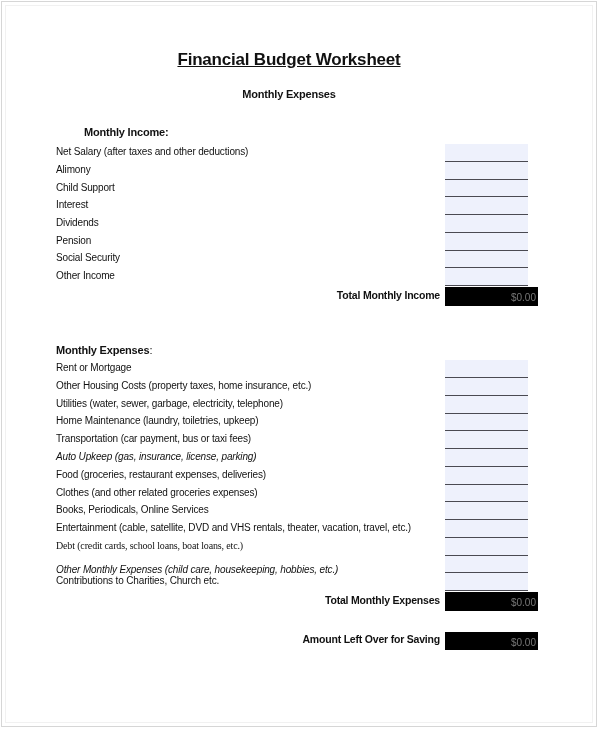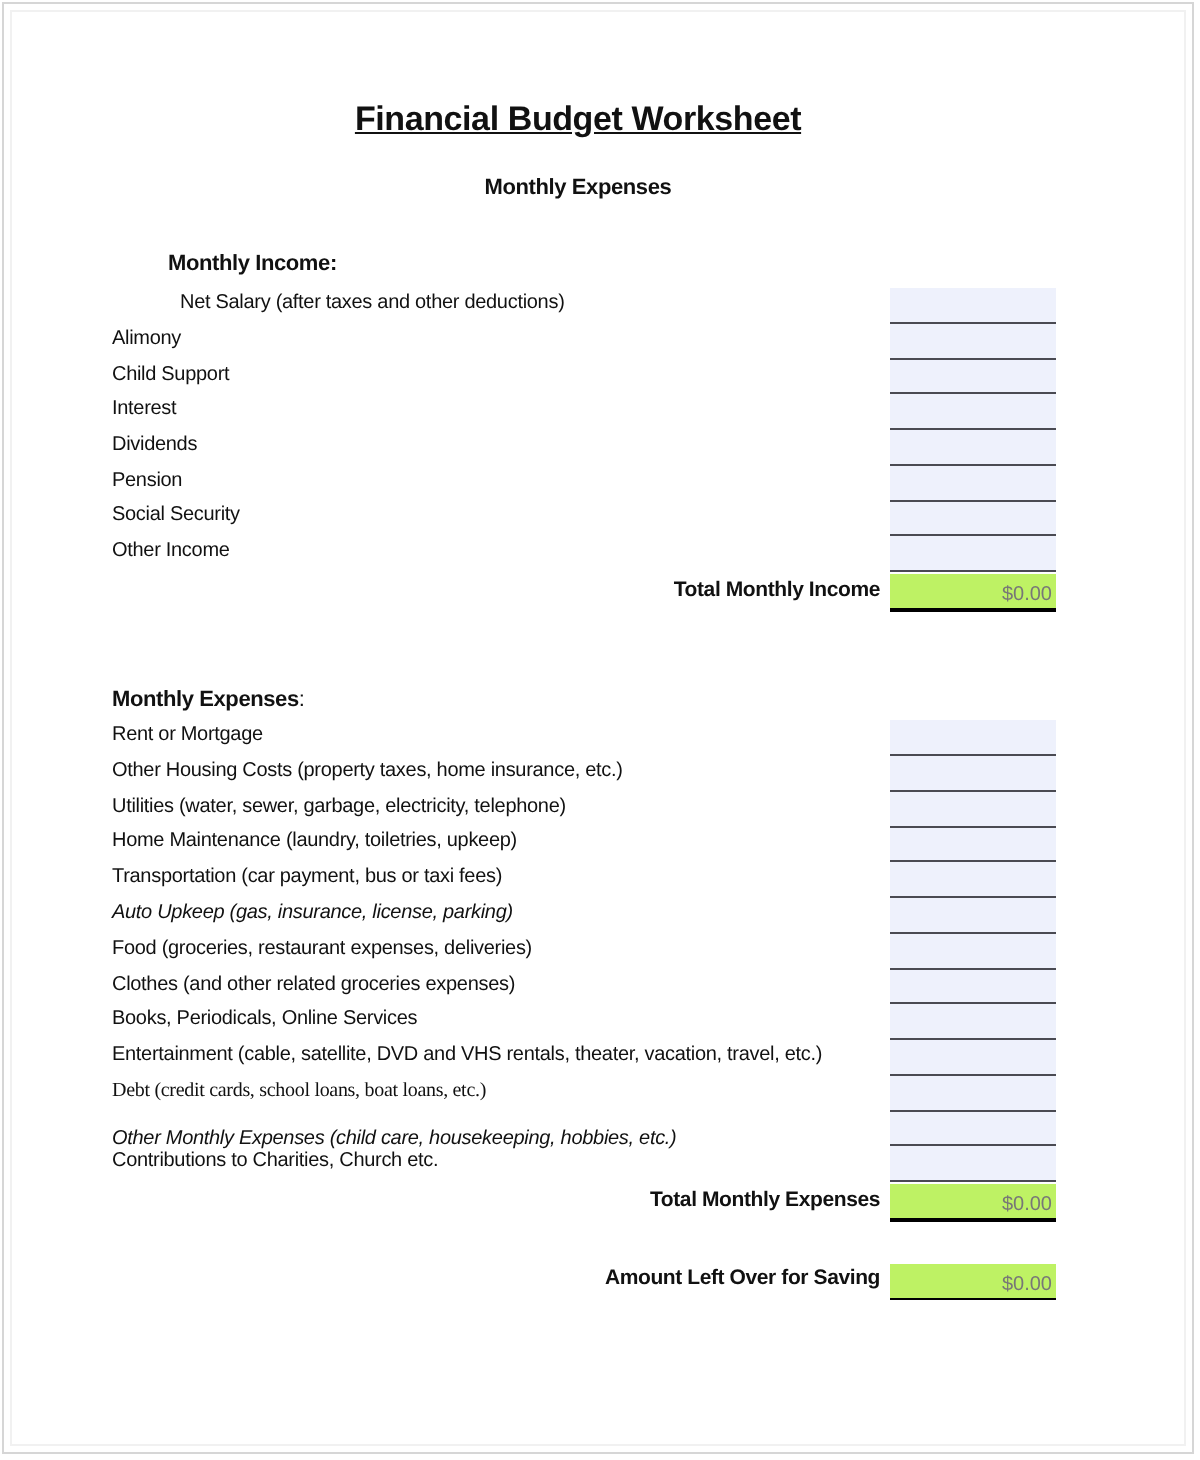--- a/index.html
+++ b/index.html
@@ -114,7 +114,7 @@
 
 <div class="section-heading" style="top:126px;padding-left:28px;"><span>Monthly Income</span><span>:</span></div>
 
-<div class="line-label" style="top:146px;margin-left:34px;">Net Salary (after taxes and other deductions)</div>
+<div class="line-label" style="top:146px;">Net Salary (after taxes and other deductions)</div>
 <div class="line-label" style="top:164px;">Alimony</div>
 <div class="line-label" style="top:182px;">Child Support</div>
 <div class="line-label" style="top:199px;">Interest</div>

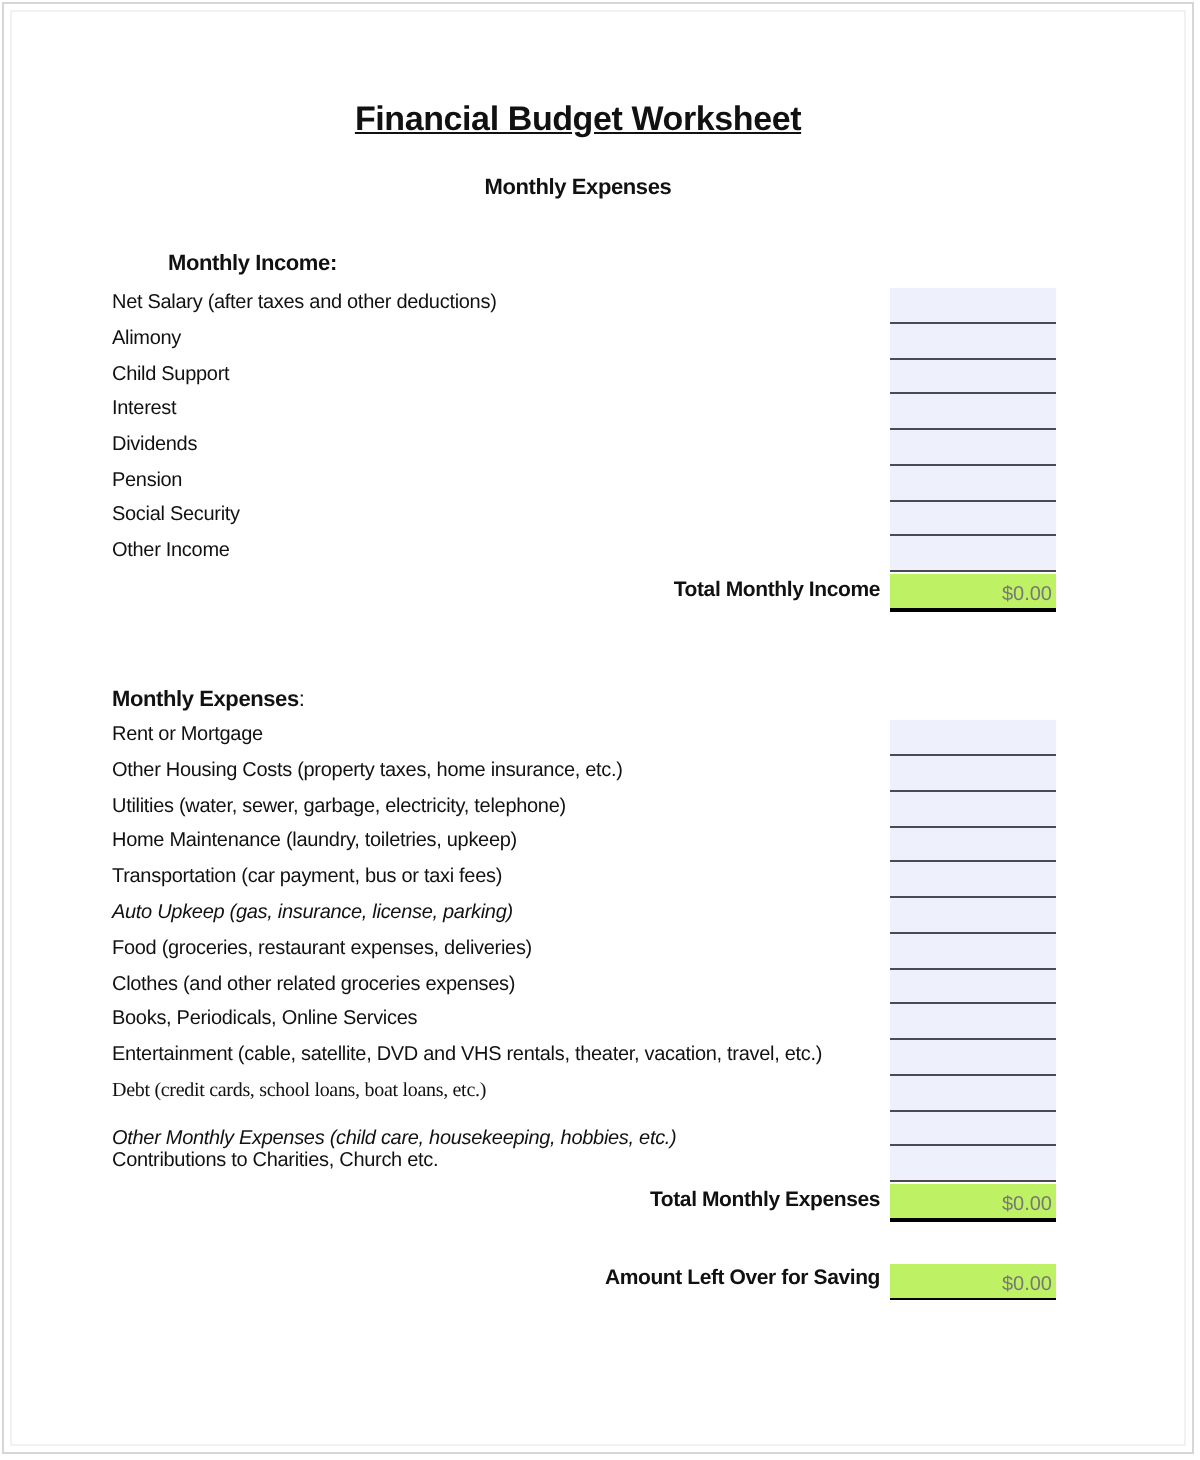--- a/index.html
+++ b/index.html
@@ -86,9 +86,9 @@
     .total-cell {
       position: absolute;
       left: 445px;
-      width: 83px;
+      width: 93px;
       height: 17px;
-      background: #bef264;
+      background: #000000;
       border-bottom: 2.5px solid #000;
       box-sizing: content-box;
     }

